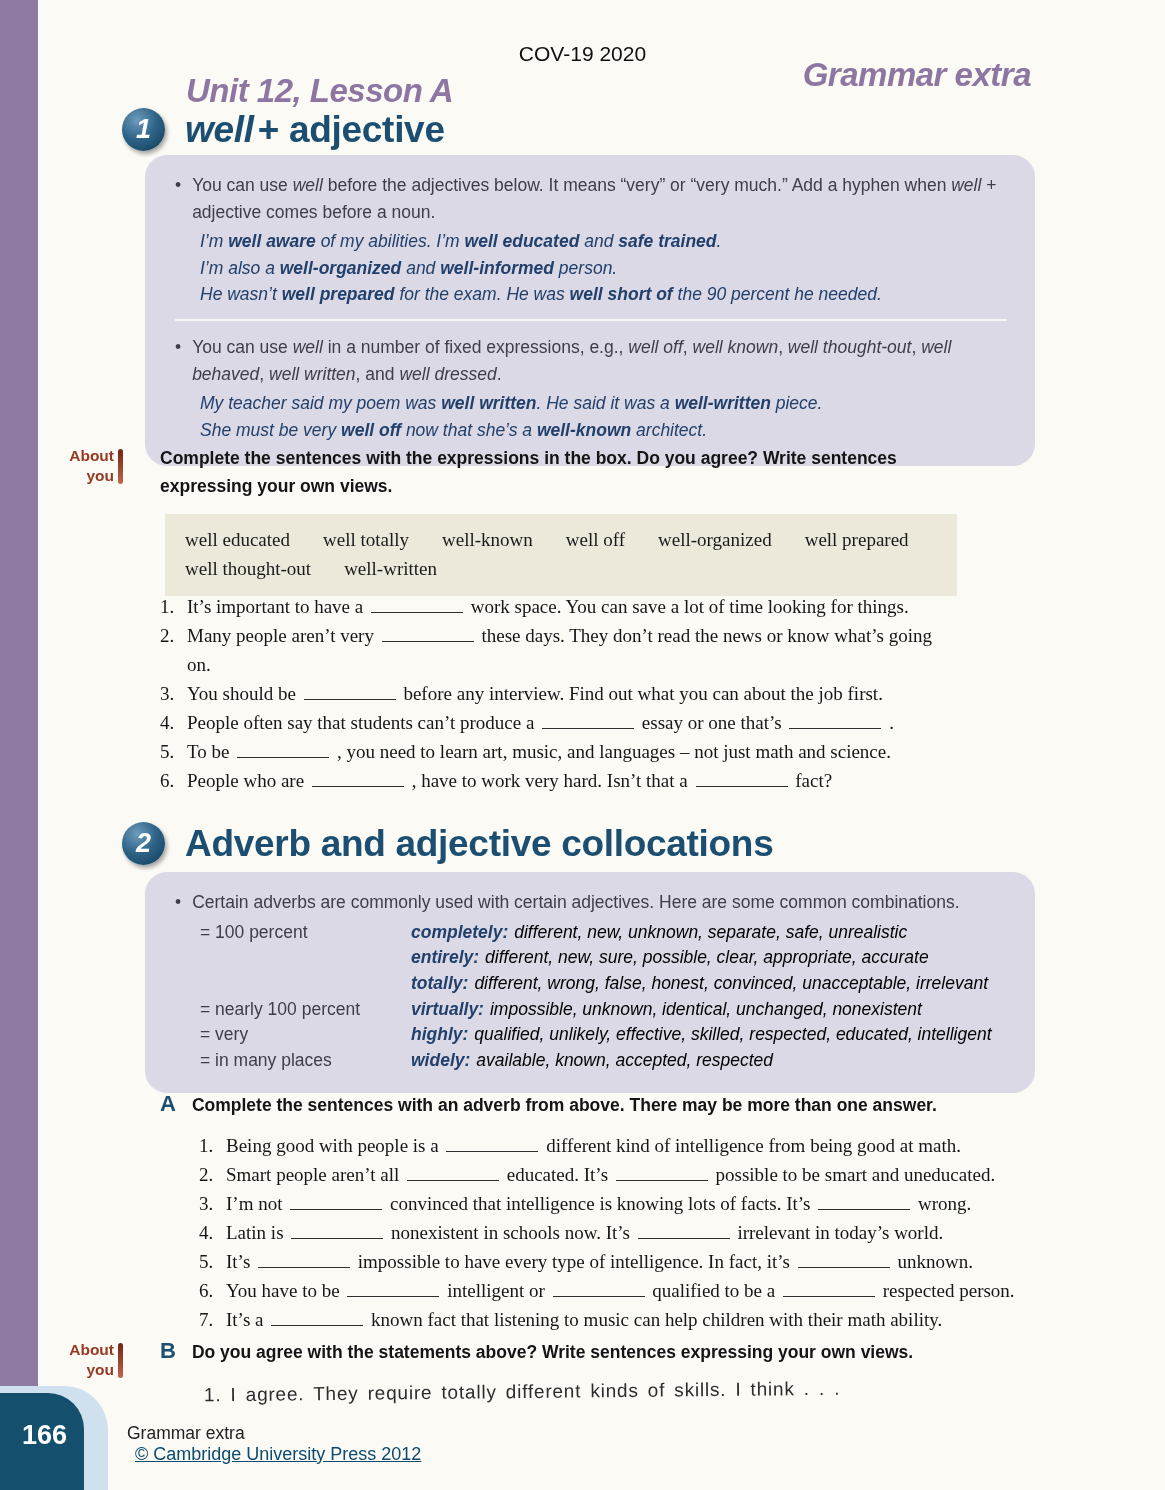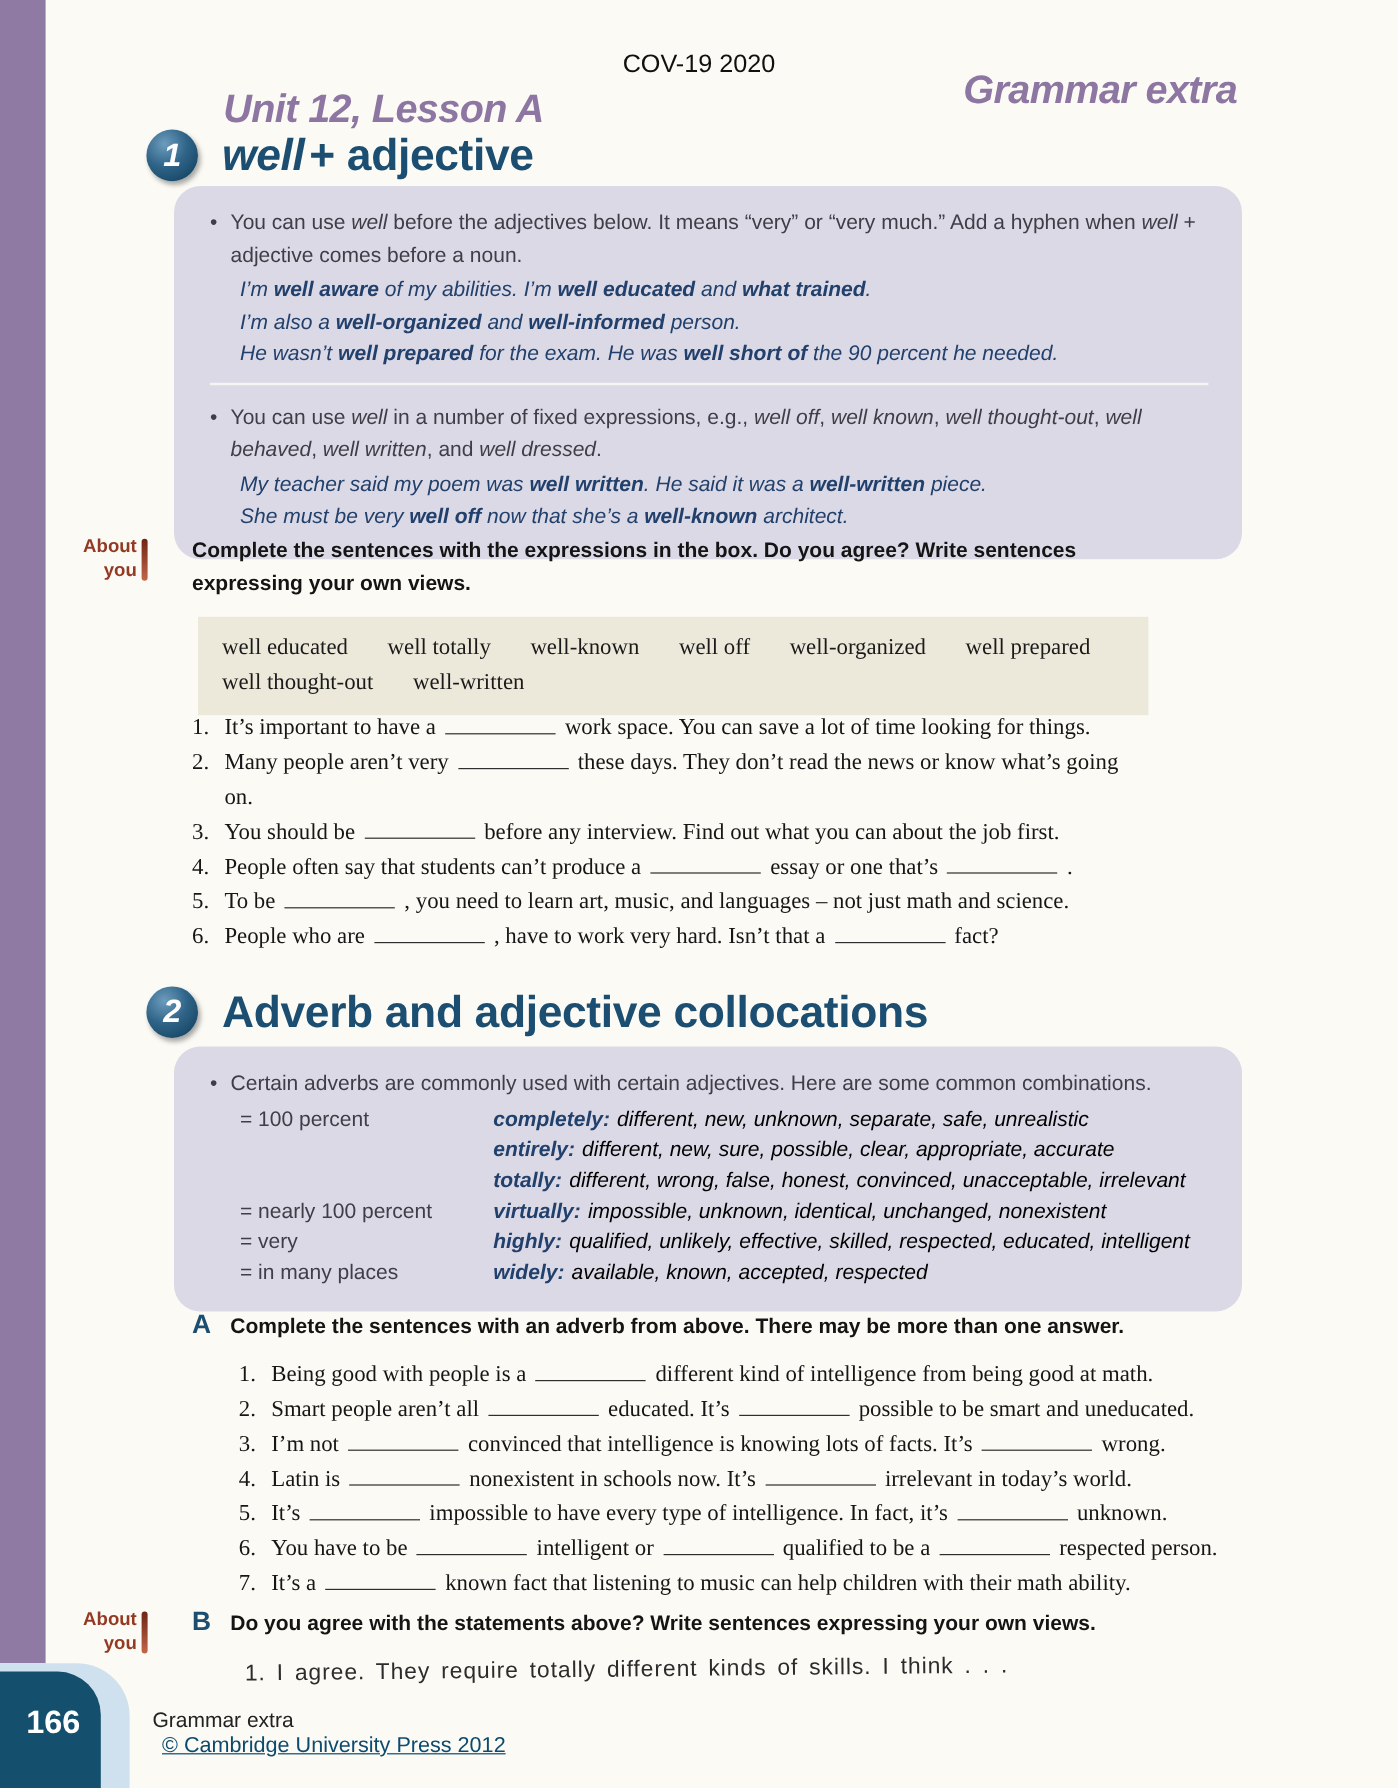--- a/index.html
+++ b/index.html
@@ -121,7 +121,7 @@
       <div>You can use <span class="seg-i">well</span> before the adjectives below. It means “very” or “very much.” Add a hyphen when <span class="seg-i">well</span> + adjective comes before a noun.</div>
     </div>
     <div class="example-block">
-      <div class="example-line">I’m <span class="seg-b">well aware</span> of my abilities. I’m <span class="seg-b">well educated</span> and <span class="seg-b">what trained</span>.</div>
+      <div class="example-line">I’m <span class="seg-b">well aware</span> of my abilities. I’m <span class="seg-b">well educated</span> and <span class="seg-b">safe trained</span>.</div>
       <div class="example-line">I’m also a <span class="seg-b">well-organized</span> and <span class="seg-b">well-informed</span> person.</div>
       <div class="example-line">He wasn’t <span class="seg-b">well prepared</span> for the exam. He was <span class="seg-b">well short of</span> the 90 percent he needed.</div>
     </div>

